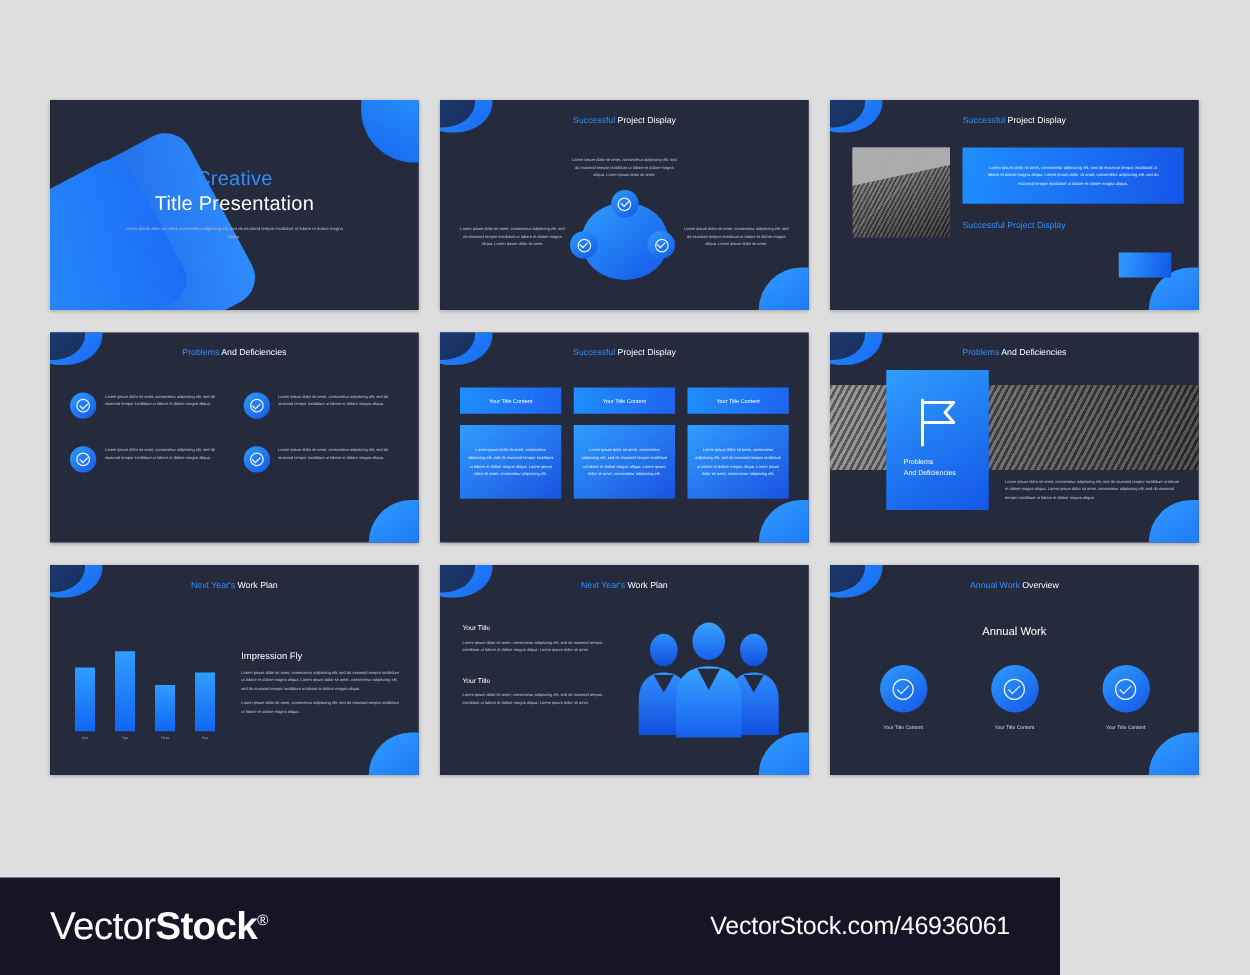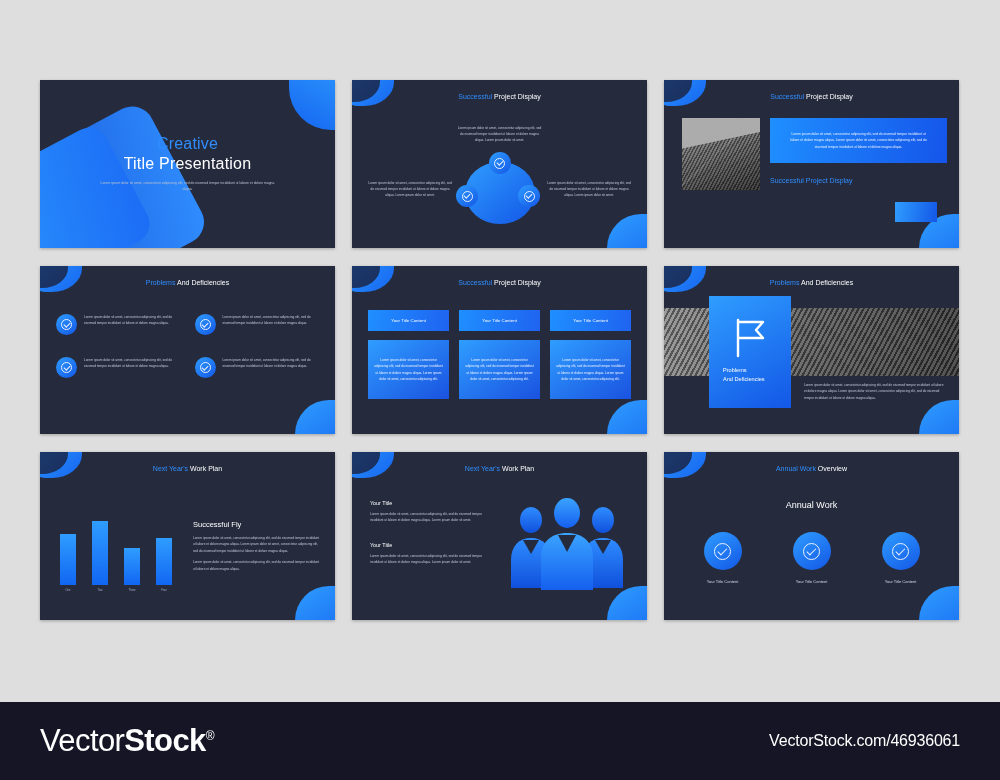--- a/index.html
+++ b/index.html
@@ -427,7 +427,7 @@
         </div>
       </div>
     <div class="s7-side">
-      <div class="s7-h2">Successful Fly</div>
+      <div class="s7-h2">Impression Fly</div>
       <p>Lorem ipsum dolor sit amet, consectetur adipiscing elit, sed do eiusmod tempor incididunt ut labore et dolore magna aliqua. Lorem ipsum dolor sit amet, consectetur adipiscing elit, sed do eiusmod tempor incididunt ut labore et dolore magna aliqua.</p>
       <p>Lorem ipsum dolor sit amet, consectetur adipiscing elit, sed do eiusmod tempor incididunt ut labore et dolore magna aliqua.</p>
     </div>

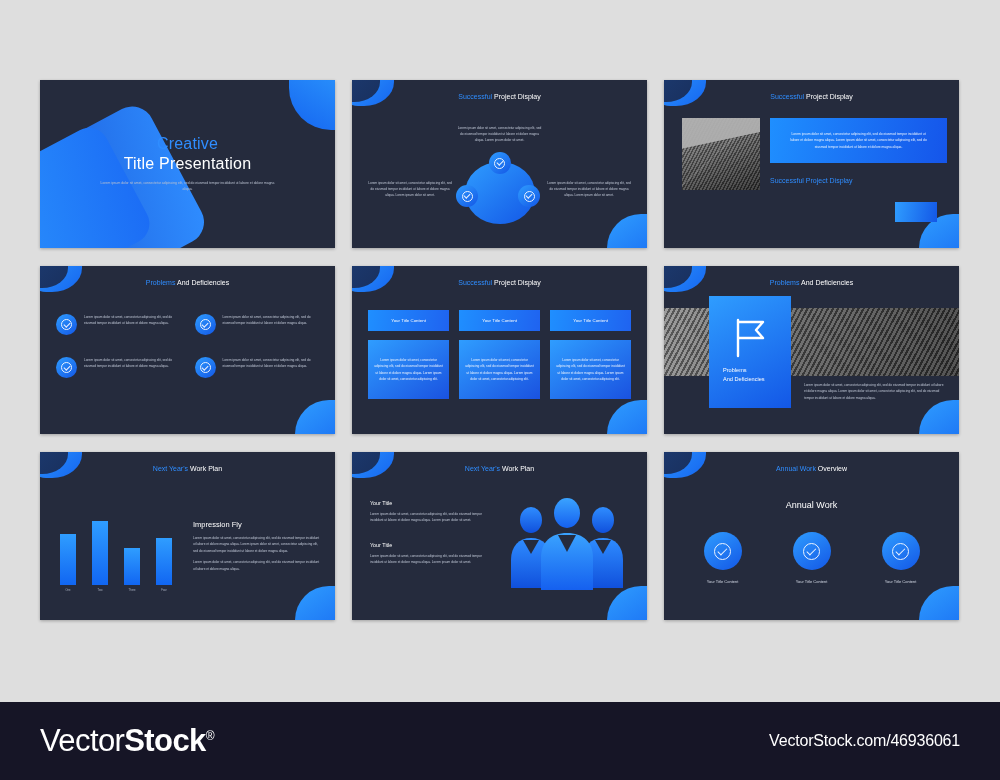--- a/index.html
+++ b/index.html
@@ -250,7 +250,7 @@
 
   
   #watermark {
-    position:absolute; left:0; bottom:0; width:1000px; height:78px;
+    position:absolute; left:0; bottom:0; width:848px; height:78px;
     background:#161526;
     display:flex; align-items:center; justify-content:space-between;
     padding:0 40px;

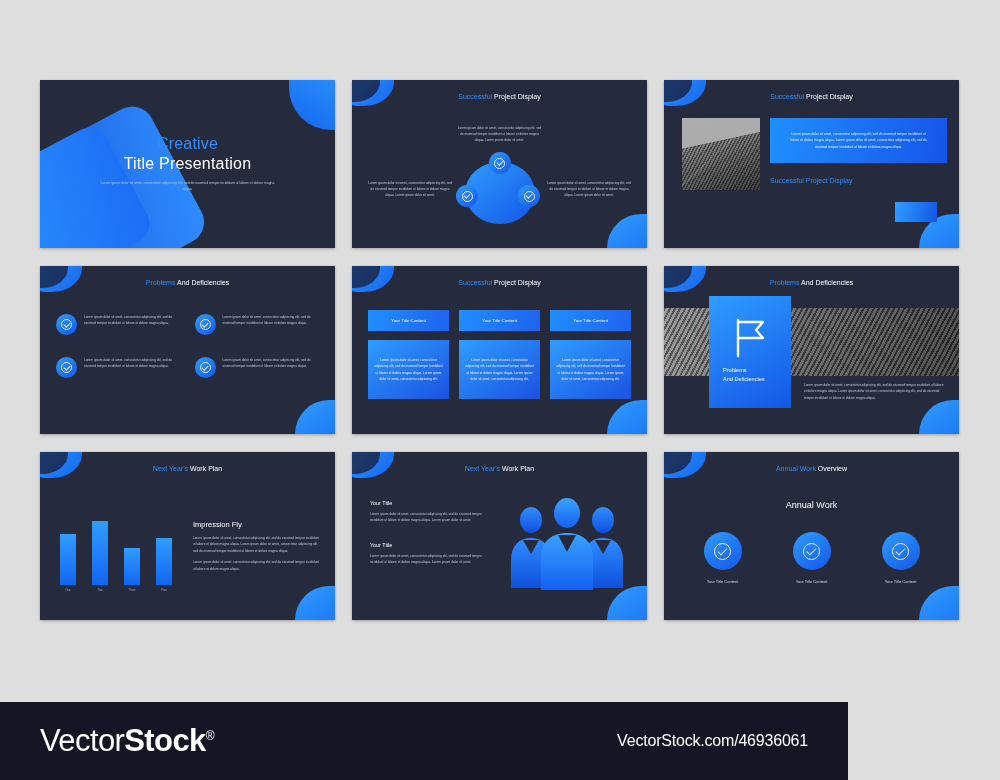--- a/index.html
+++ b/index.html
@@ -259,7 +259,7 @@
   #wm-logo .thin { font-weight:300; }
   #wm-logo .bold { font-weight:700; }
   #wm-logo .reg { font-size:12px; vertical-align:super; font-weight:400; }
-  #wm-url { font-size:16px; color:#ffffff; letter-spacing:-0.2px; }
+  #wm-url { font-size:20px; color:#ffffff; letter-spacing:-0.2px; }
 </style>
 </head>
 <body>

